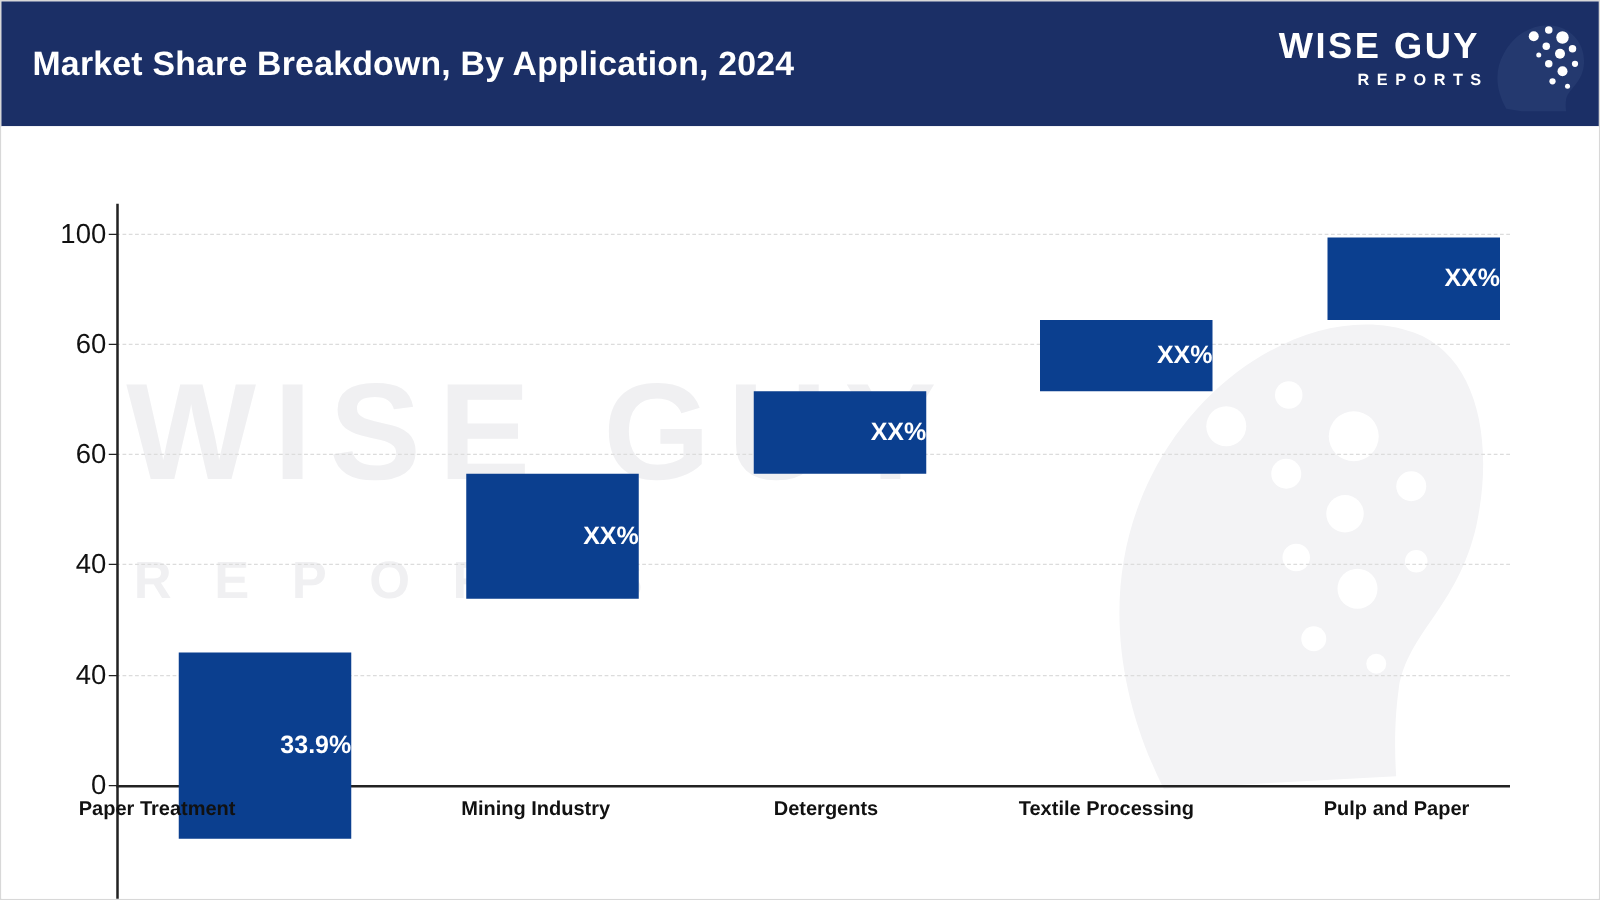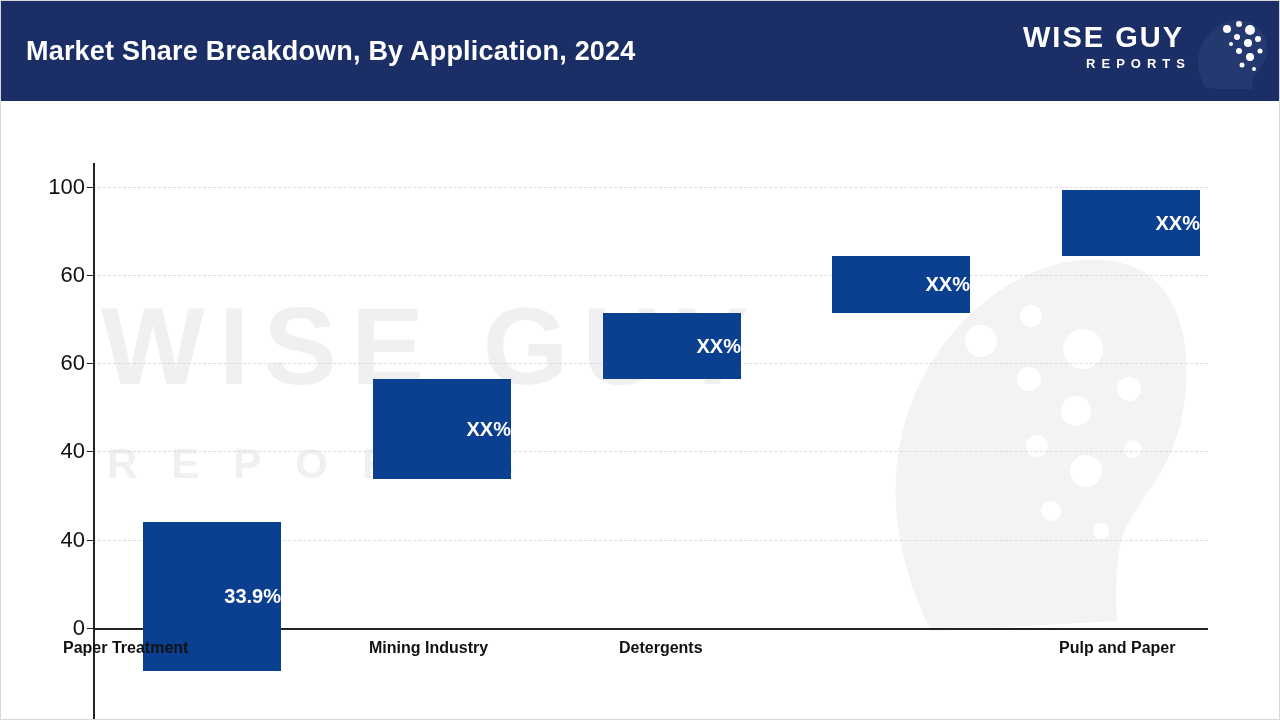--- a/index.html
+++ b/index.html
@@ -297,6 +297,7 @@
     <div class="cat-label" style="left:62px; width:300px; text-align:left;">Paper Treatment</div>
     <div class="cat-label" style="left:368px; width:300px; text-align:left;">Mining Industry</div>
     <div class="cat-label" style="left:618px; width:300px; text-align:left;">Detergents</div>
+    <div class="cat-label" style="left:814px; width:300px; text-align:left;">Textile Processing</div>
     <div class="cat-label" style="left:1058px; width:300px; text-align:left;">Pulp and Paper</div>
 
   </div>

